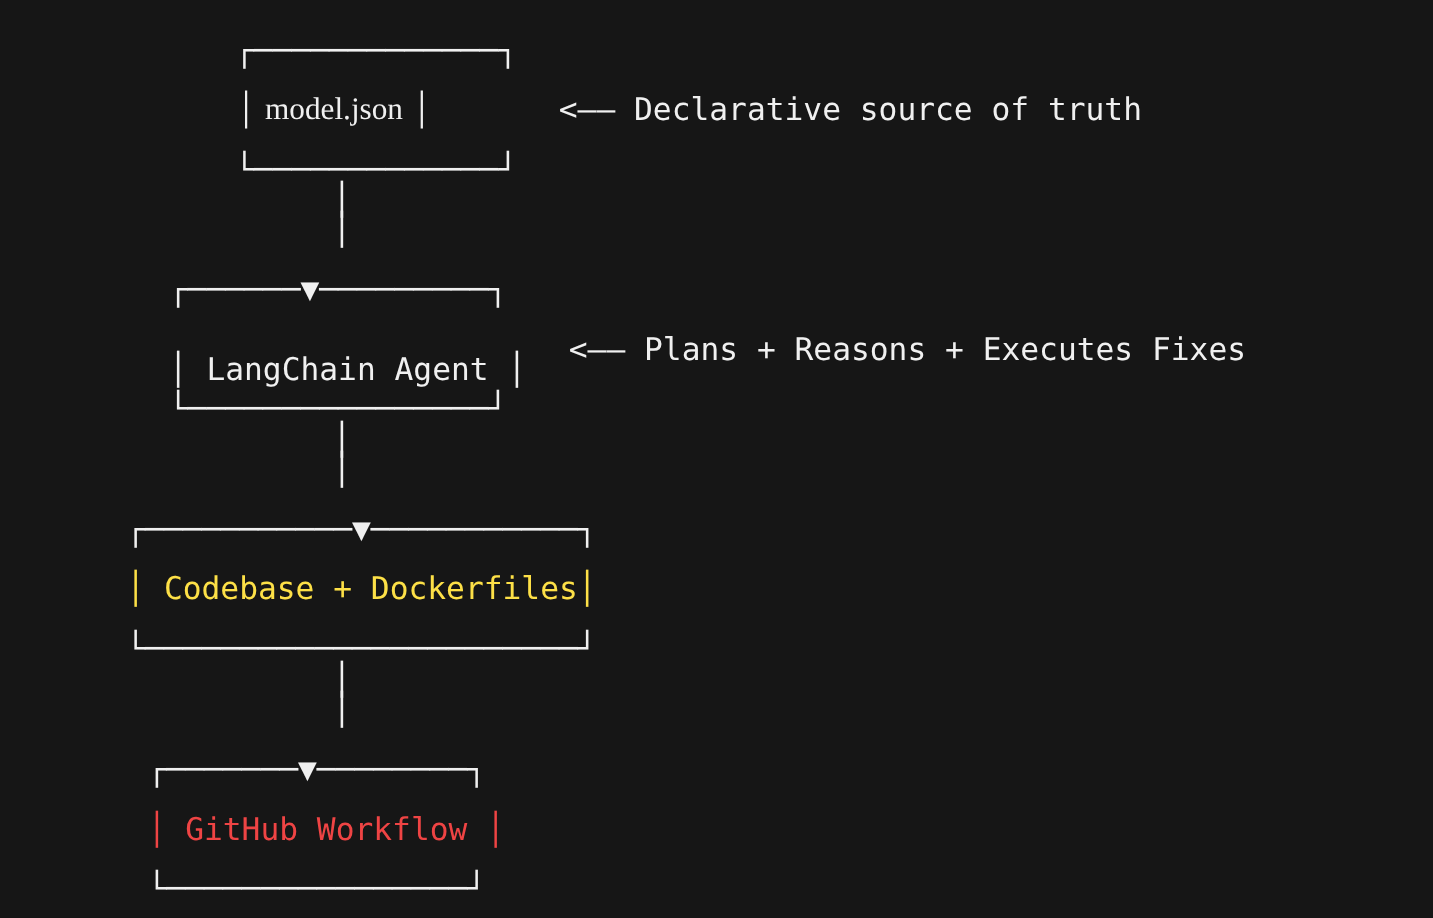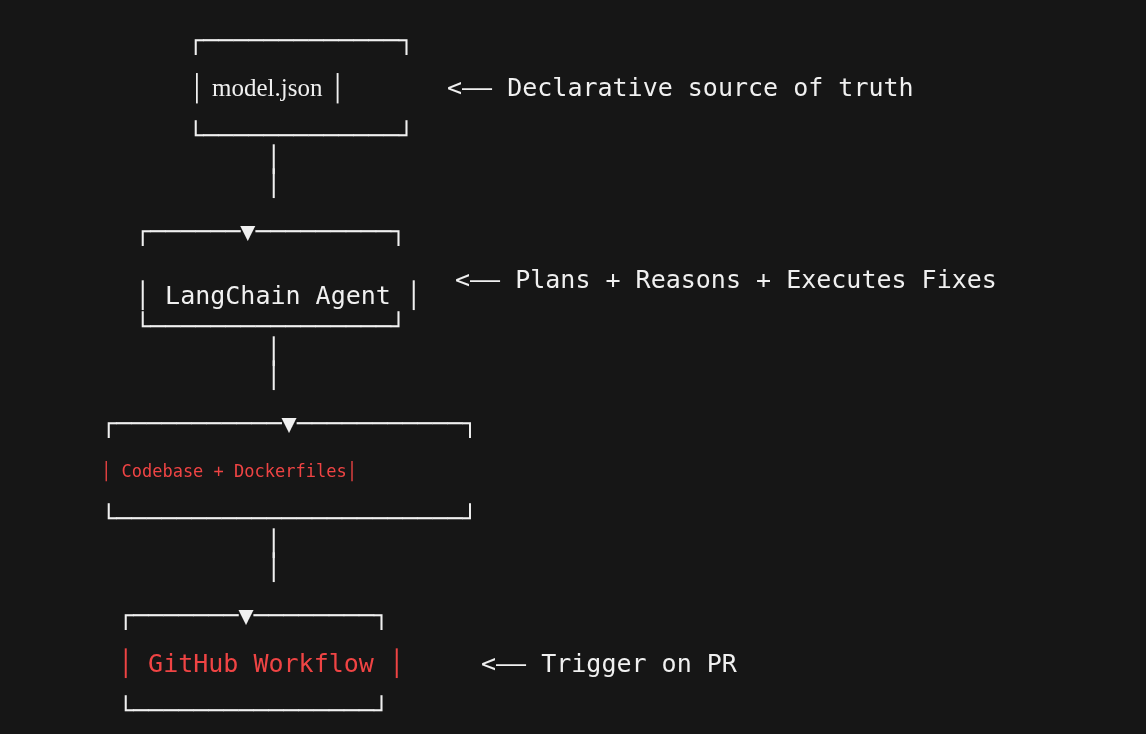--- a/index.html
+++ b/index.html
@@ -69,7 +69,7 @@
   <div class="line art" style="left: 266px; top: 352px; color: rgb(240, 240, 240); font-size: 25px; line-height: 48px;">│</div>
 
   <div class="line art" style="left: 101px; top: 400px; color: rgb(240, 240, 240); font-size: 25px; line-height: 48px;">┌───────────▼───────────┐</div>
-  <div class="line art" style="left: 101px; top: 447px; color: #ef4444; font-size: 17px; line-height: 48px;">│ Codebase + Dockerfiles│</div>
+  <div class="line art" style="left: 101px; top: 447px; color: #fde047; font-size: 25px; line-height: 48px;">│ Codebase + Dockerfiles│</div>
   <div class="line art" style="left: 101px; top: 495px; color: rgb(240, 240, 240); font-size: 25px; line-height: 48px;">└───────────────────────┘</div>
 
   <div class="line art" style="left: 266px; top: 520px; color: rgb(240, 240, 240); font-size: 25px; line-height: 48px;">│</div>

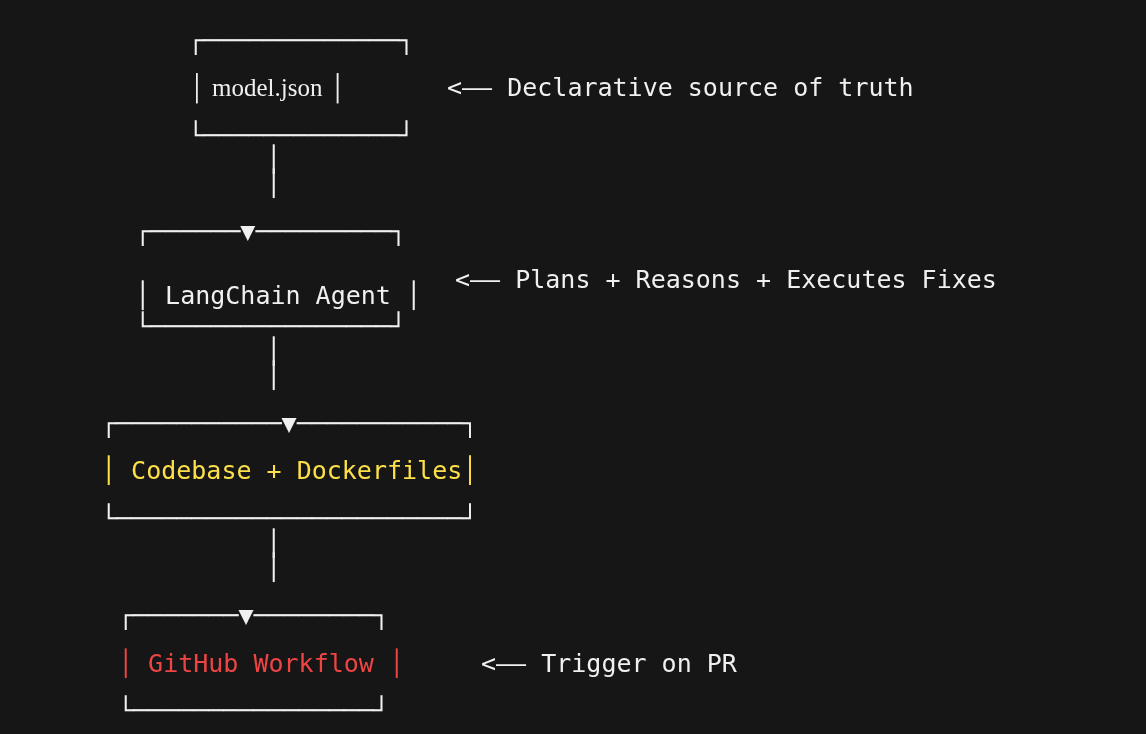--- a/index.html
+++ b/index.html
@@ -79,7 +79,6 @@
   <div class="line art" style="left: 118px; top: 640px; color: #ef4444; font-size: 25px; line-height: 48px;">│ GitHub Workflow │</div>
   <div class="line art" style="left: 118px; top: 687px; color: rgb(240, 240, 240); font-size: 25px; line-height: 48px;">└────────────────┘</div>
 
-  <div class="line annotation" style="left: 481px; top: 640px; color: rgb(240, 240, 240); font-size: 25px; line-height: 48px;">&lt;—— Trigger on PR</div>
 
 </div>
 

